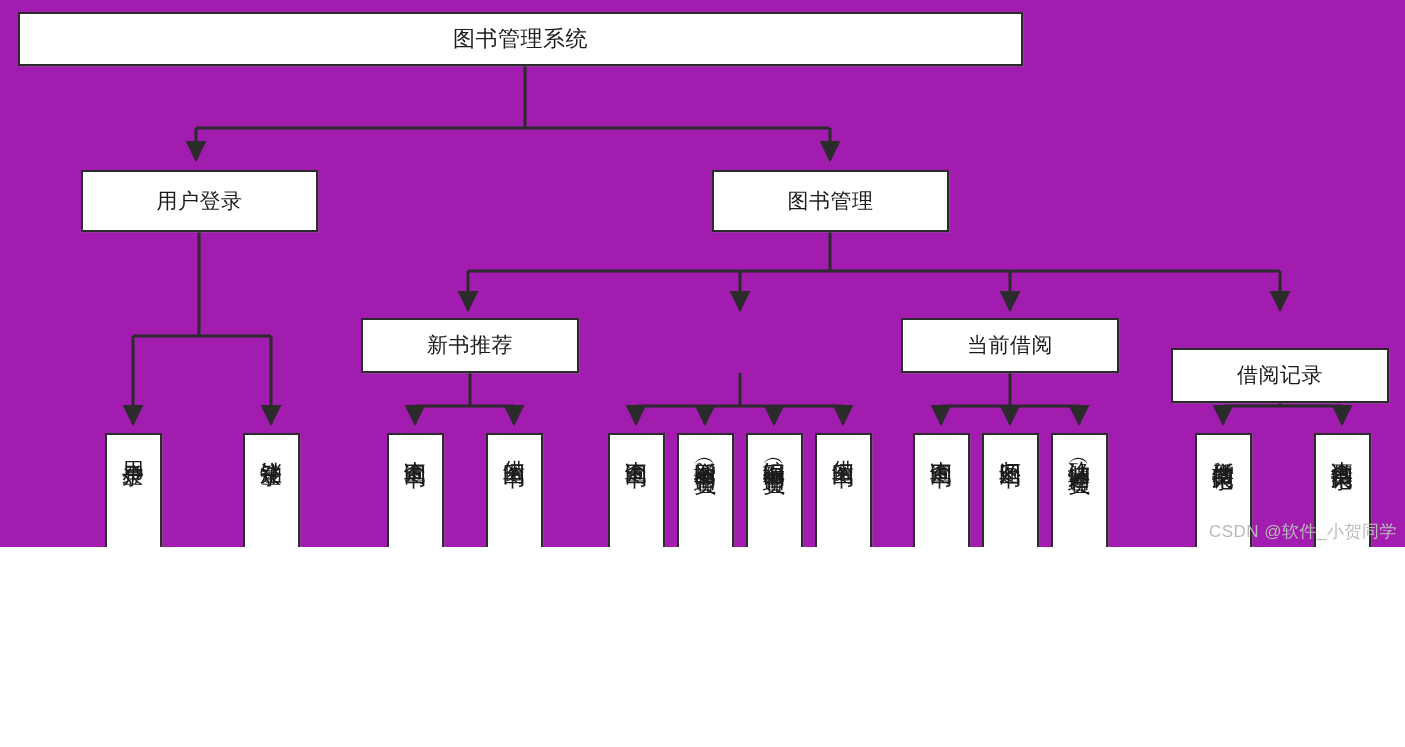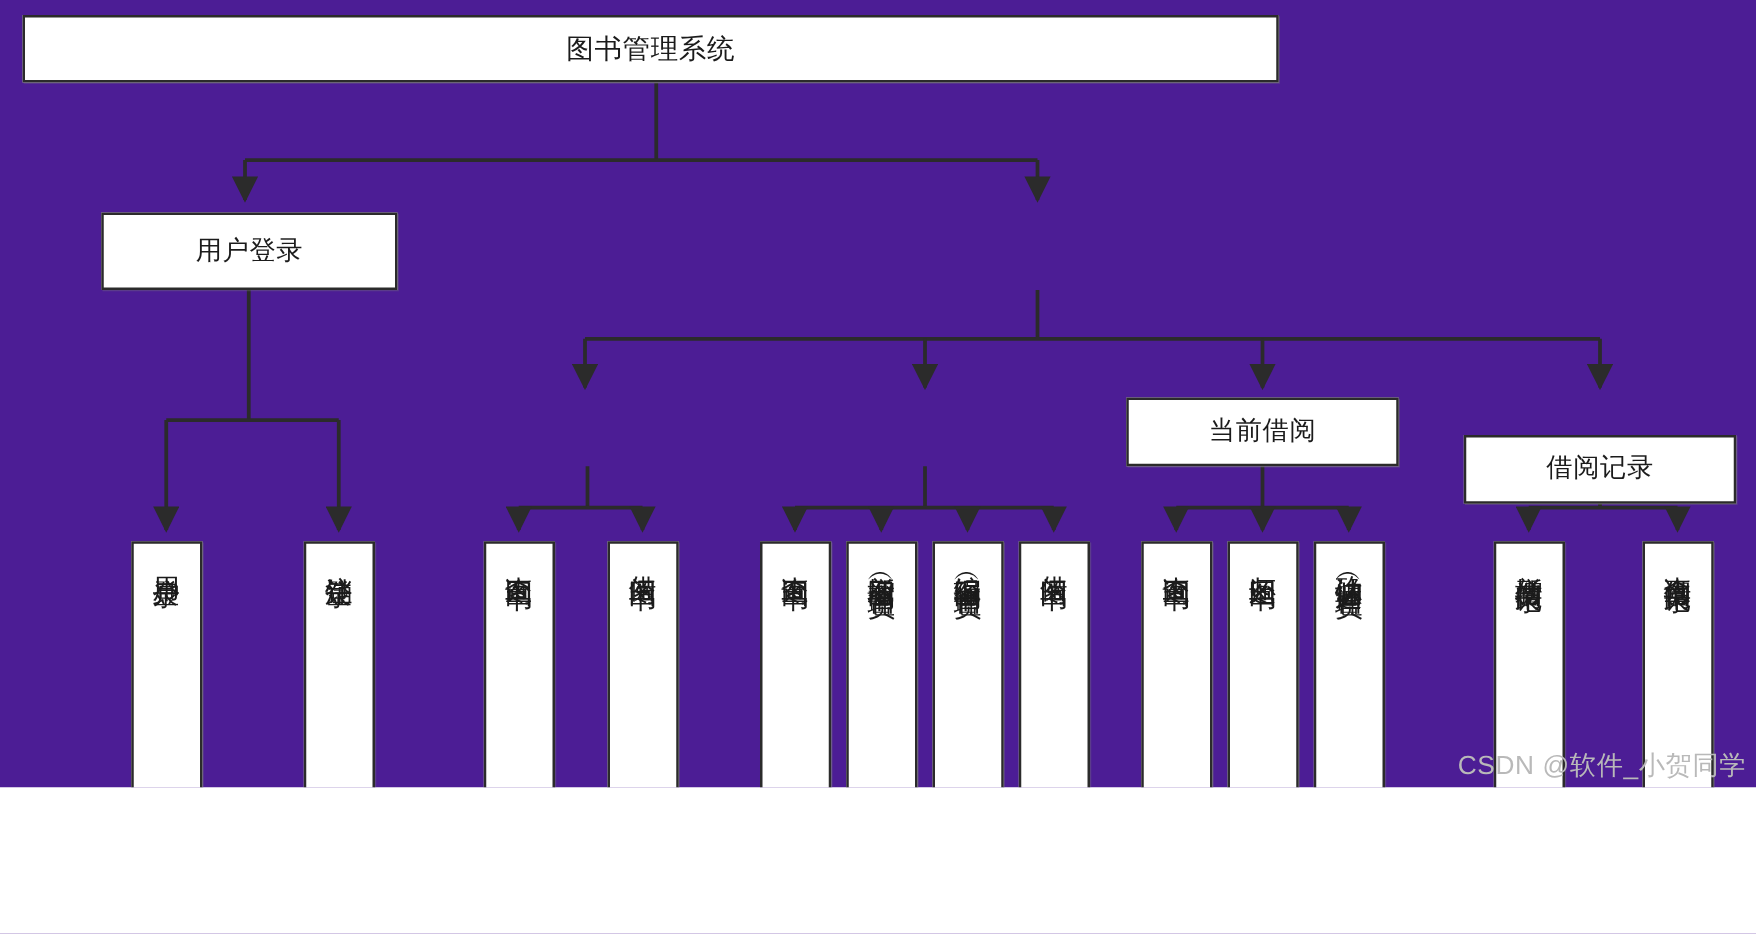--- a/index.html
+++ b/index.html
@@ -8,8 +8,8 @@
   #canvas{
     position:relative;
     width:1405px;
-    height:630px;
-    background:#4c1d95;
+    height:547px;
+    background:#a21caf;
     overflow:hidden;
   }
   svg#wires{

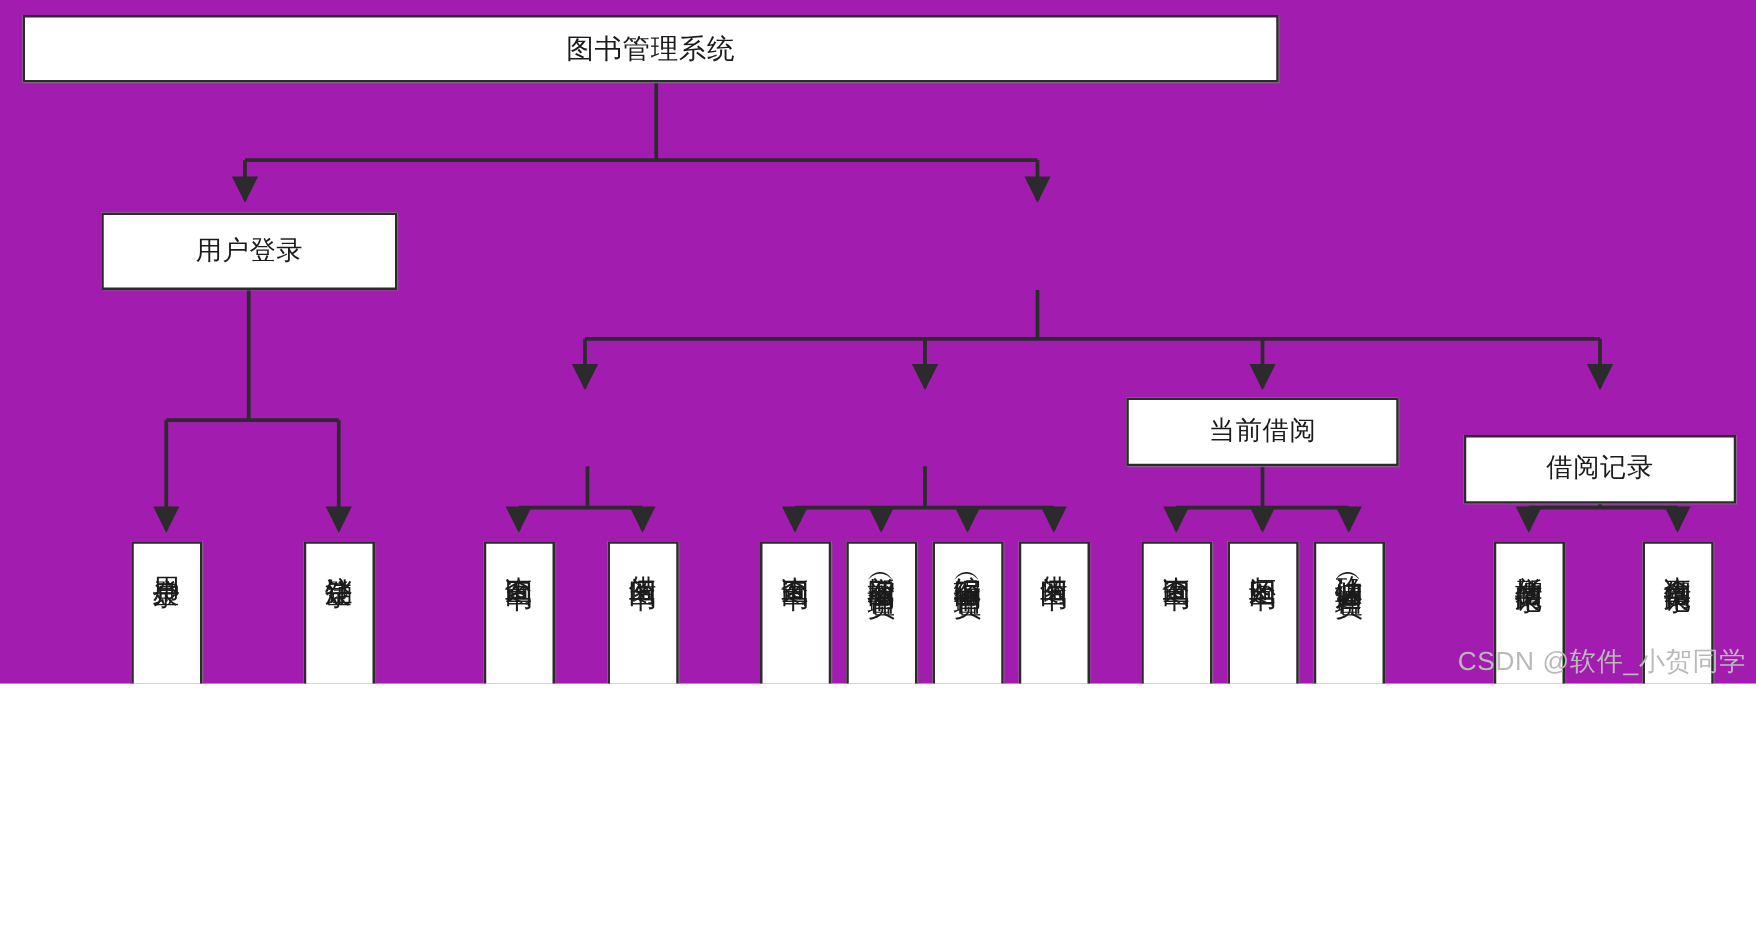--- a/index.html
+++ b/index.html
@@ -125,6 +125,9 @@
   <div class="node h" style="left:81px;top:170px;width:237px;height:62px;">
     <span class="lbl">用户登录</span>
   </div>
+  <div class="node h" style="left:712px;top:170px;width:237px;height:62px;">
+    <span class="lbl">图书管理</span>
+  </div>
 
   <div class="node h" style="left:901px;top:318px;width:218px;height:55px;align-items:center;">
     <span class="lbl">当前借阅</span>

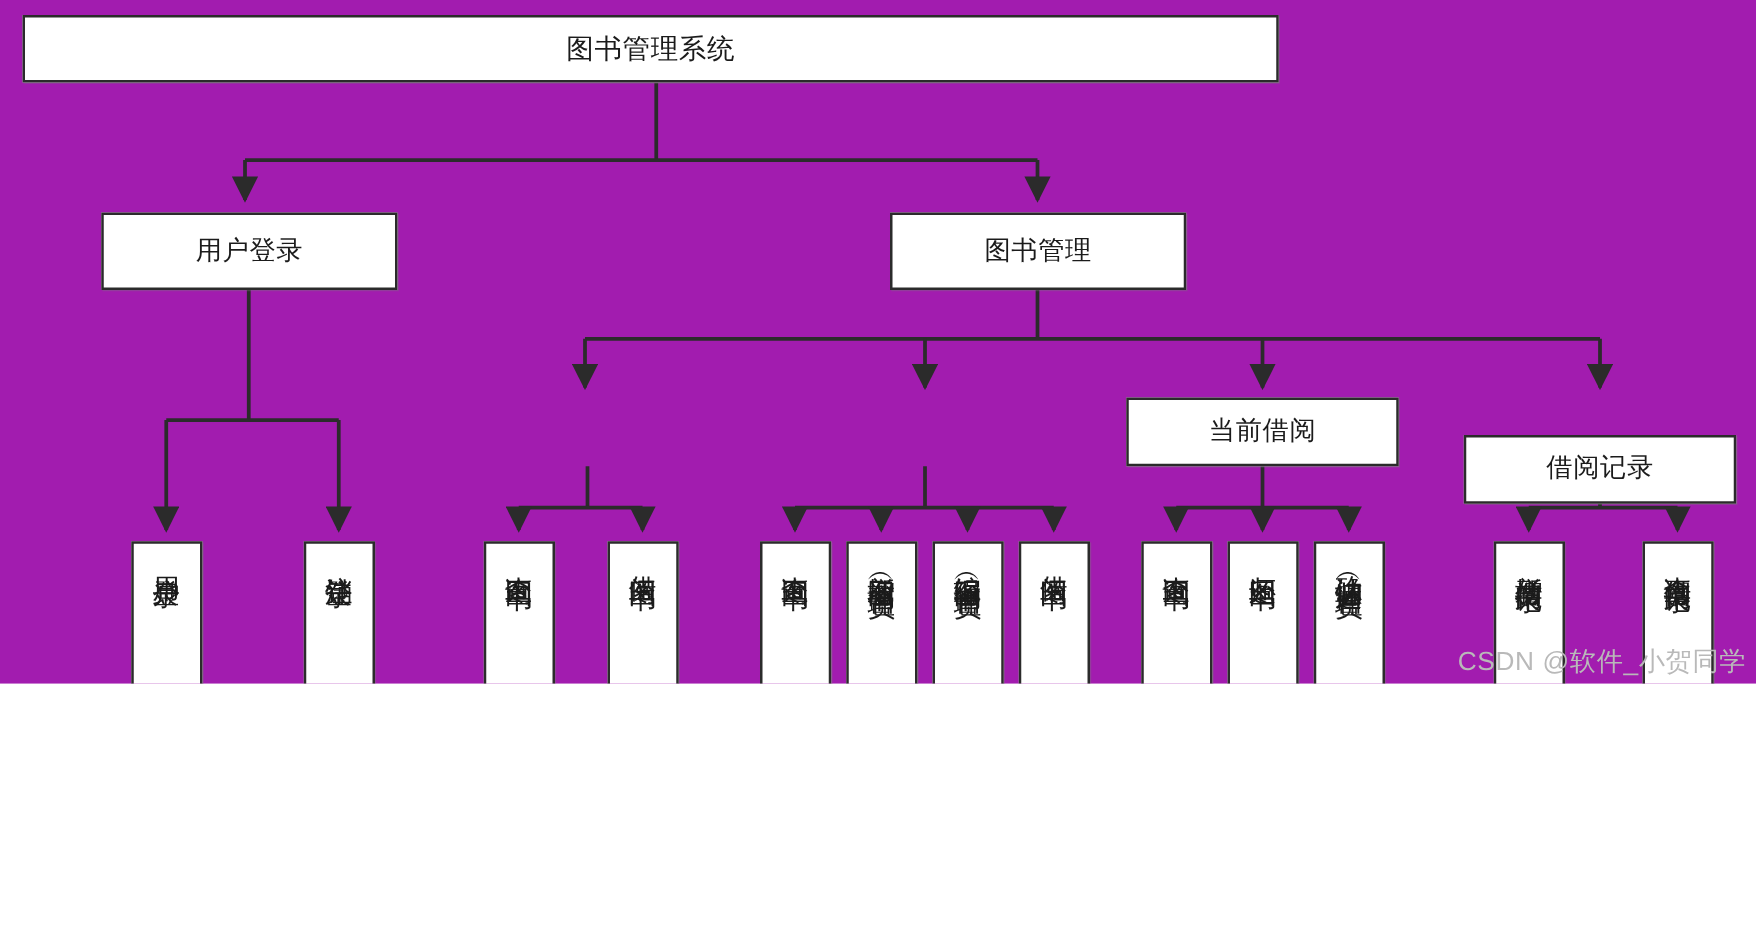--- a/index.html
+++ b/index.html
@@ -129,6 +129,9 @@
     <span class="lbl">图书管理</span>
   </div>
 
+  <div class="node h" style="left:361px;top:318px;width:218px;height:55px;">
+    <span class="lbl">新书推荐</span>
+  </div>
   <div class="node h" style="left:901px;top:318px;width:218px;height:55px;align-items:center;">
     <span class="lbl">当前借阅</span>
   </div>

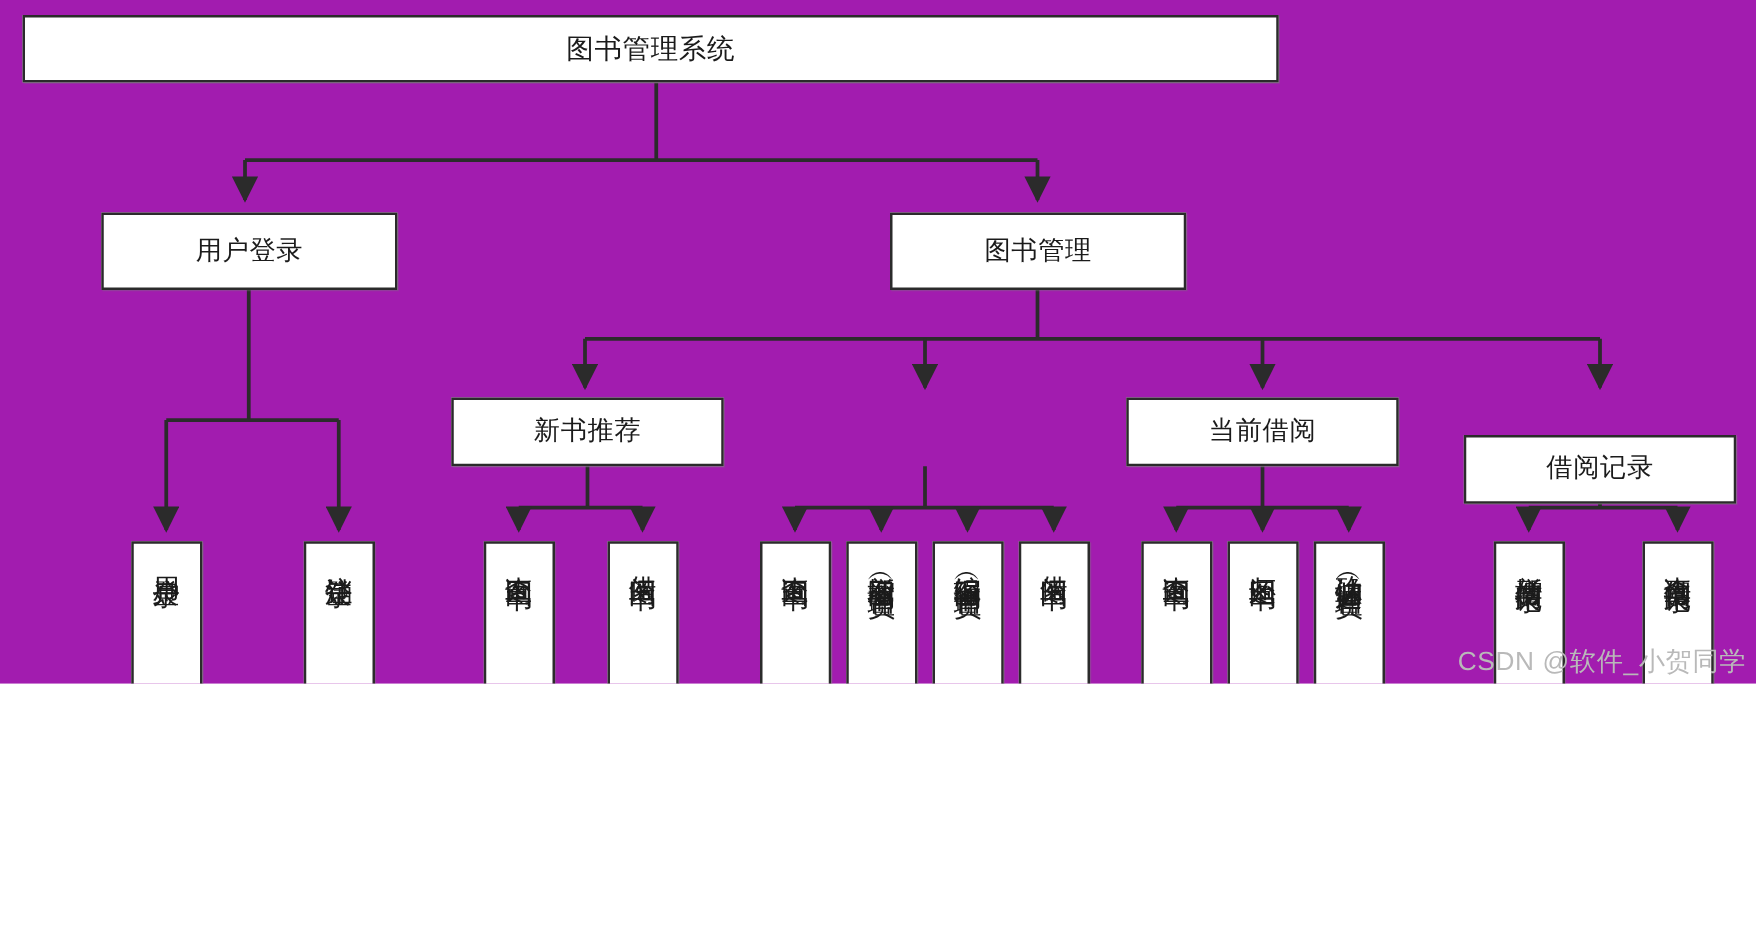--- a/index.html
+++ b/index.html
@@ -56,7 +56,7 @@
     position:absolute;
     right:8px;
     bottom:4px;
-    font-size:21px;
+    font-size:17px;
     color:#b9b9b9;
     letter-spacing:0.5px;
     white-space:nowrap;

